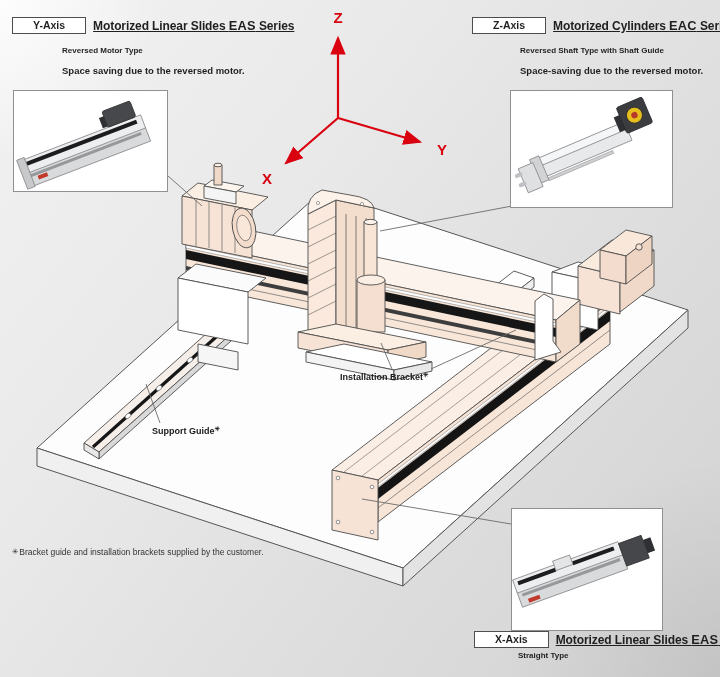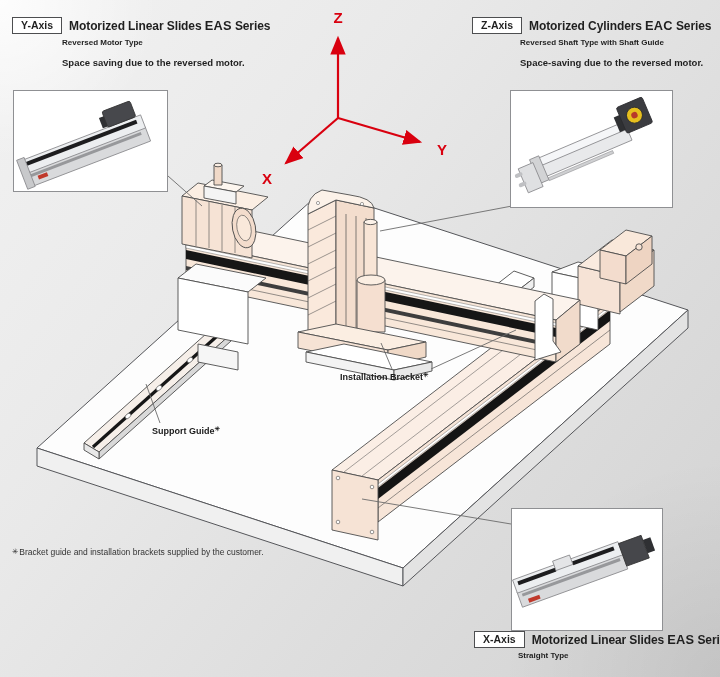--- a/index.html
+++ b/index.html
@@ -17,7 +17,7 @@
   .panel{position:absolute;z-index:3;}
   .title-row{display:flex;align-items:center;gap:7px;}
   .tag{border:1.3px solid #4d4e50;background:#fff;font-weight:bold;font-size:10.5px;
-       line-height:1;padding:2px 8px;color:#1f1f1f;white-space:nowrap;}
+       line-height:1;padding:2px 20px;color:#1f1f1f;white-space:nowrap;}
   .title{font-weight:bold;font-size:12px;white-space:nowrap;letter-spacing:-0.1px;}
   .title .series{font-size:12.8px;letter-spacing:0.2px;}
   .subtitle{font-weight:bold;font-size:8px;margin:4px 0 0 50px;white-space:nowrap;}

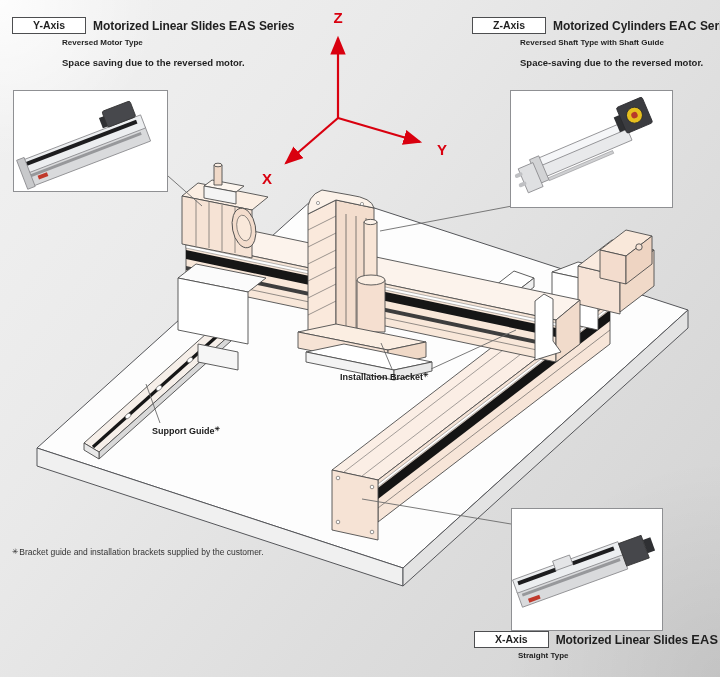--- a/index.html
+++ b/index.html
@@ -18,7 +18,7 @@
   .title-row{display:flex;align-items:center;gap:7px;}
   .tag{border:1.3px solid #4d4e50;background:#fff;font-weight:bold;font-size:10.5px;
        line-height:1;padding:2px 20px;color:#1f1f1f;white-space:nowrap;}
-  .title{font-weight:bold;font-size:12px;white-space:nowrap;letter-spacing:-0.1px;}
+  .title{font-weight:bold;font-size:12px;white-space:nowrap;letter-spacing:-0.1px;text-decoration:underline;}
   .title .series{font-size:12.8px;letter-spacing:0.2px;}
   .subtitle{font-weight:bold;font-size:8px;margin:4px 0 0 50px;white-space:nowrap;}
   .desc{font-weight:bold;font-size:9.5px;margin:10px 0 14px 50px;white-space:nowrap;}

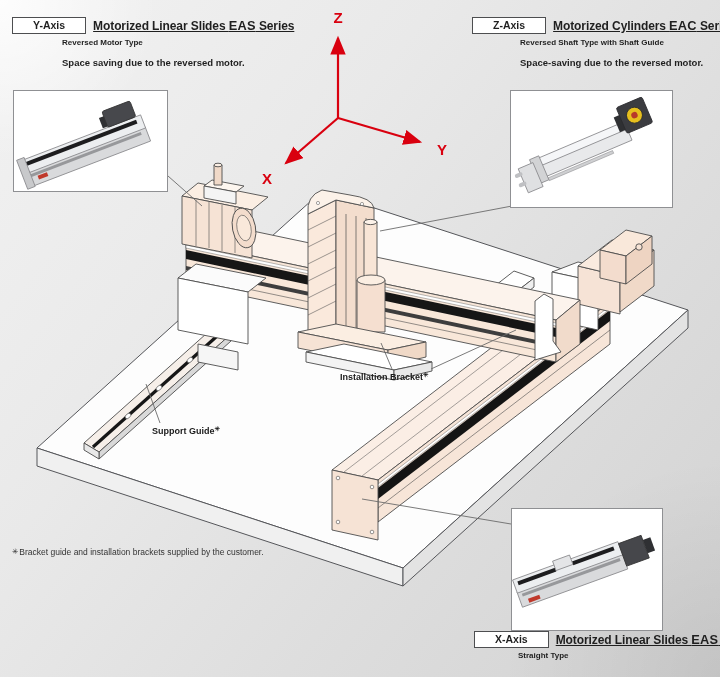--- a/index.html
+++ b/index.html
@@ -20,7 +20,7 @@
        line-height:1;padding:2px 20px;color:#1f1f1f;white-space:nowrap;}
   .title{font-weight:bold;font-size:12px;white-space:nowrap;letter-spacing:-0.1px;text-decoration:underline;}
   .title .series{font-size:12.8px;letter-spacing:0.2px;}
-  .subtitle{font-weight:bold;font-size:8px;margin:4px 0 0 50px;white-space:nowrap;}
+  .subtitle{font-weight:bold;font-size:8px;margin:12px 0 0 50px;white-space:nowrap;}
   .desc{font-weight:bold;font-size:9.5px;margin:10px 0 14px 50px;white-space:nowrap;}
   #panel-y{left:12px;top:17px;}
   #panel-z{left:472px;top:17px;}

